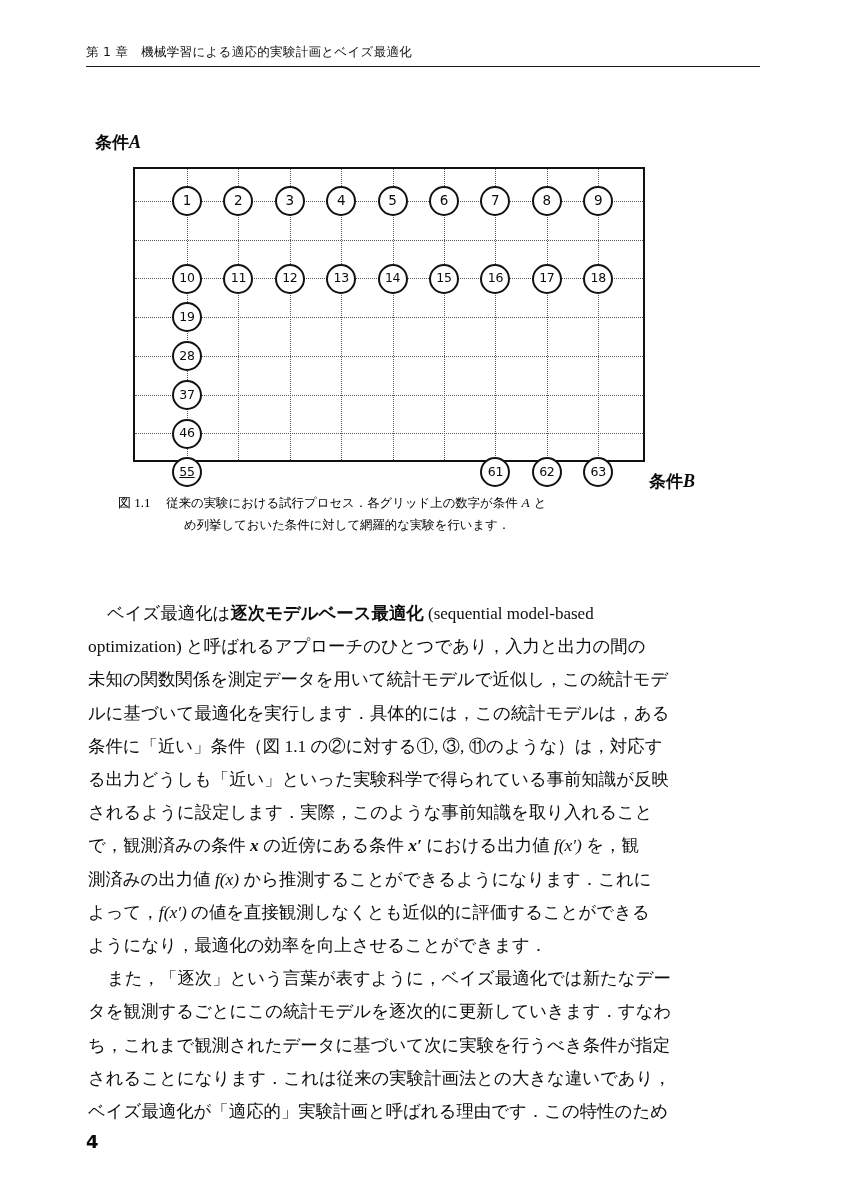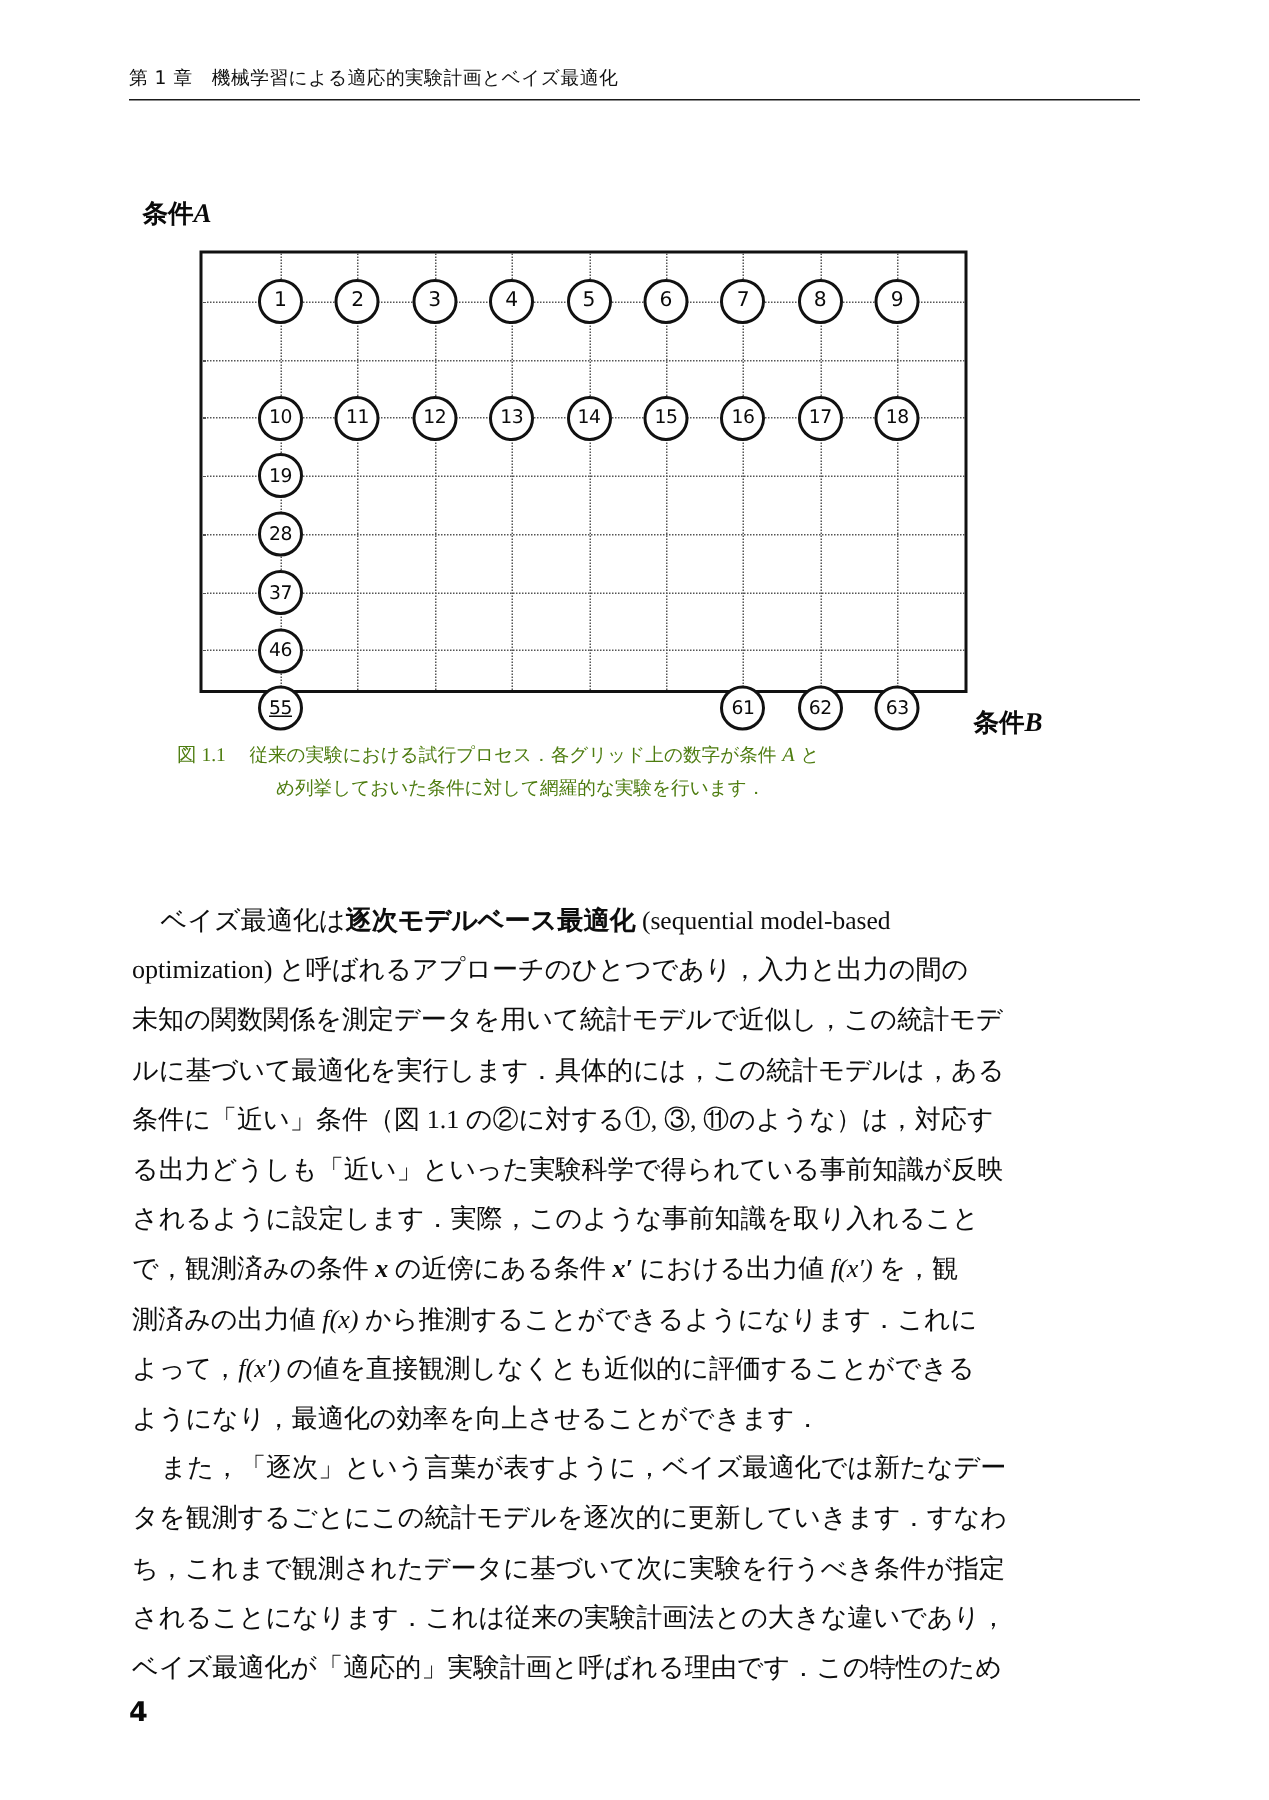--- a/index.html
+++ b/index.html
@@ -95,7 +95,7 @@
     font-family:"DejaVu Sans","Liberation Sans",sans-serif;
     font-size:12.4px;
     line-height:21.5px;
-    color:#4d7c0f;
+    color:#000000;
   }
   #figure-caption .cap-line { white-space:nowrap; display:block; }
   #figure-caption .cap-line.indented { padding-left:66px; }

